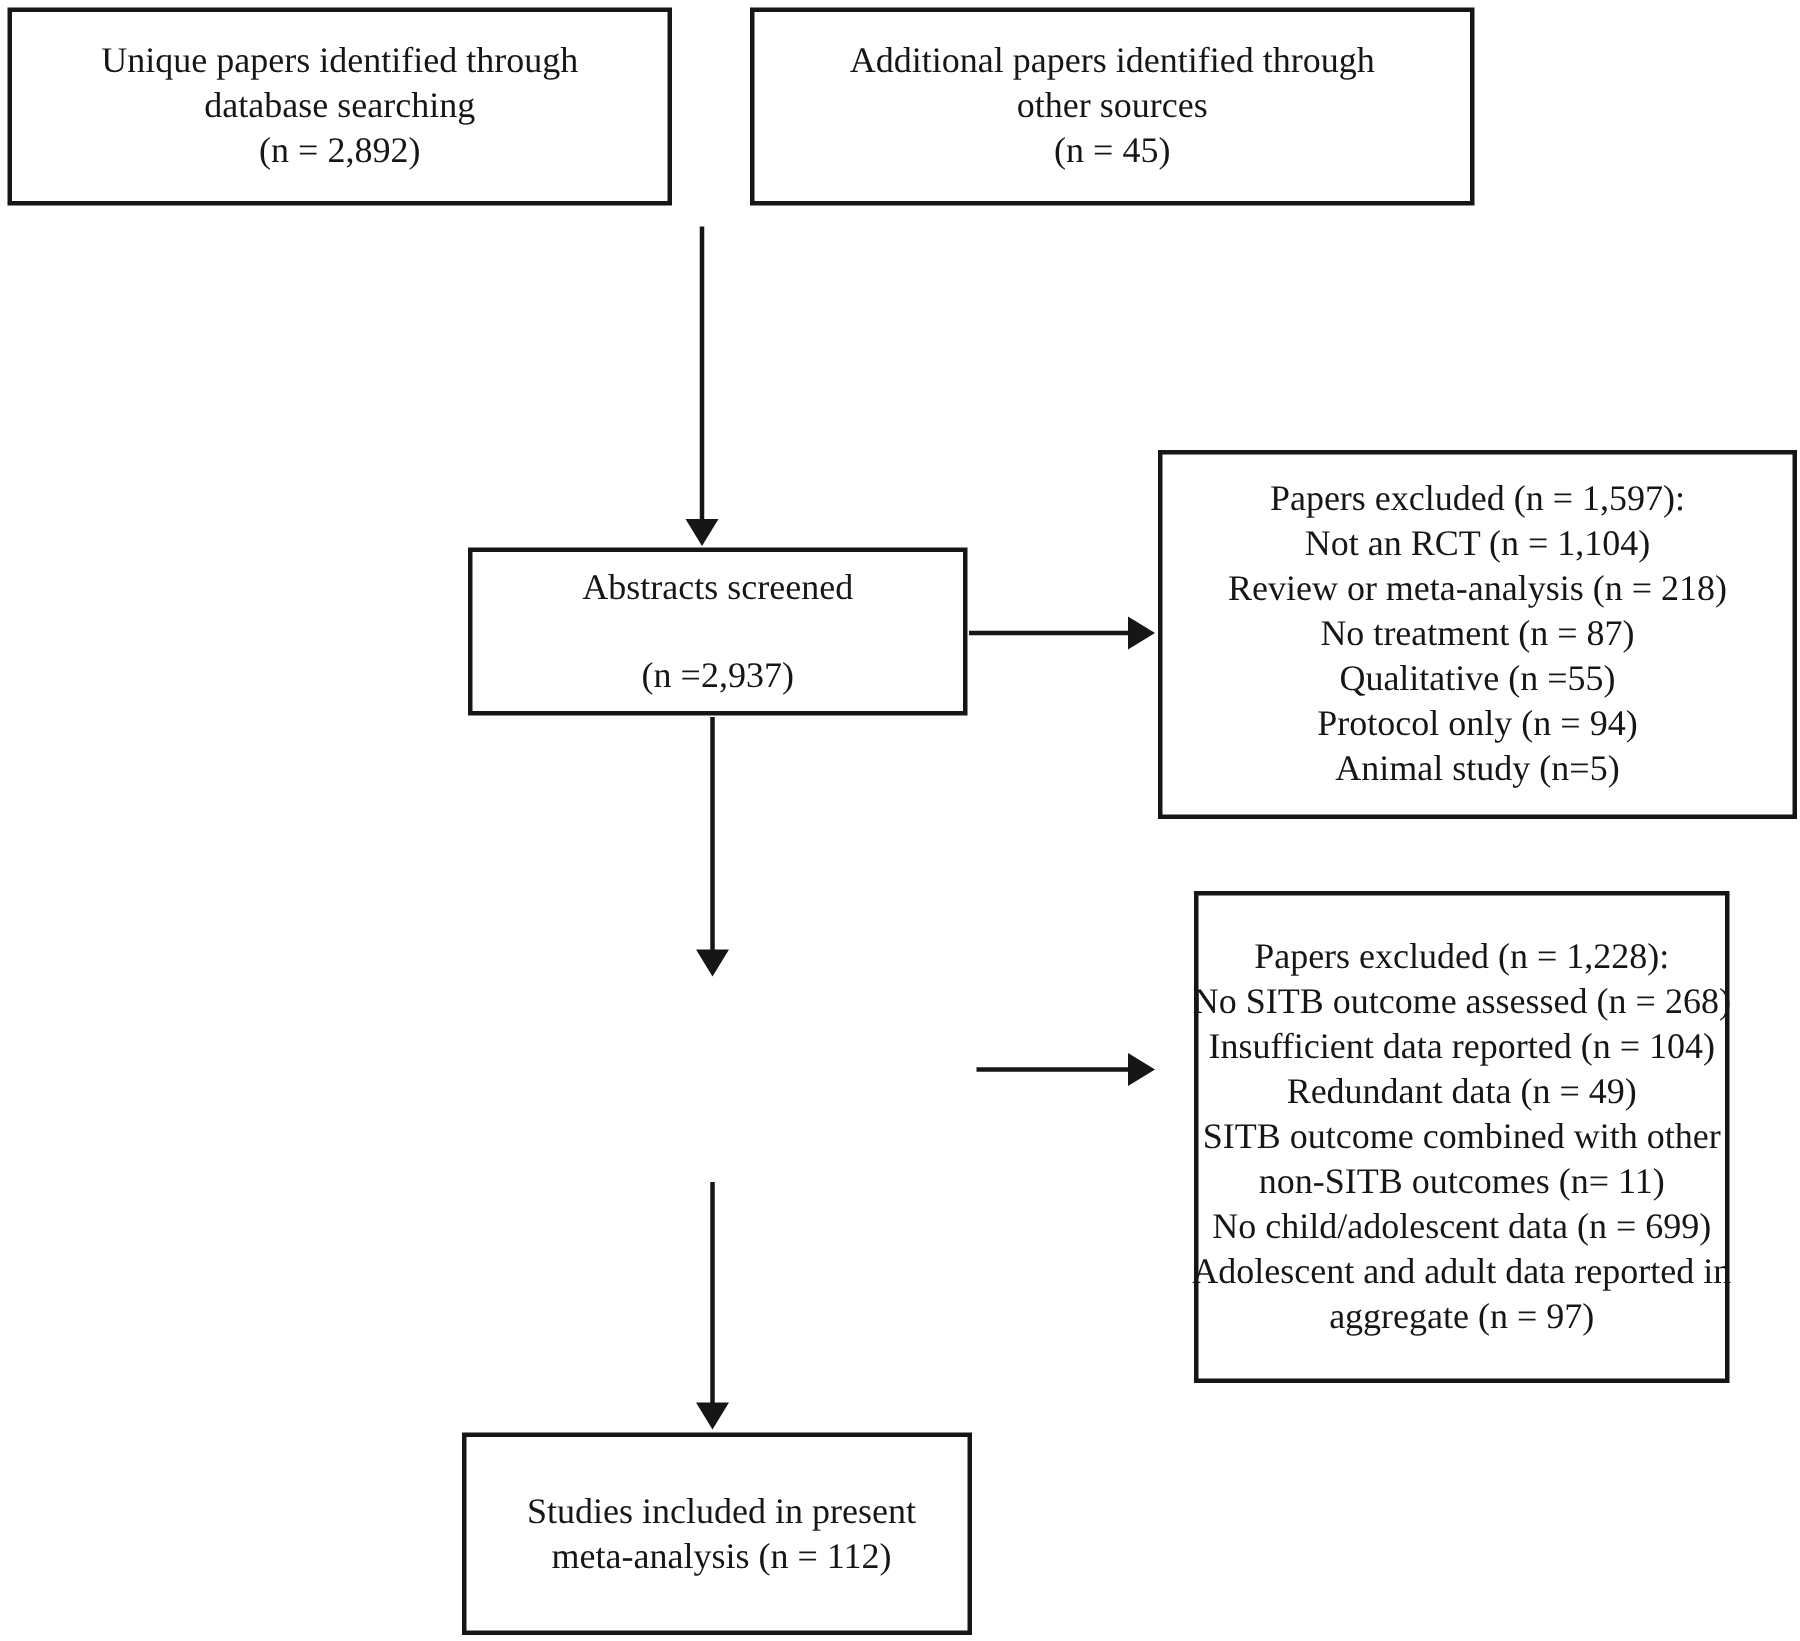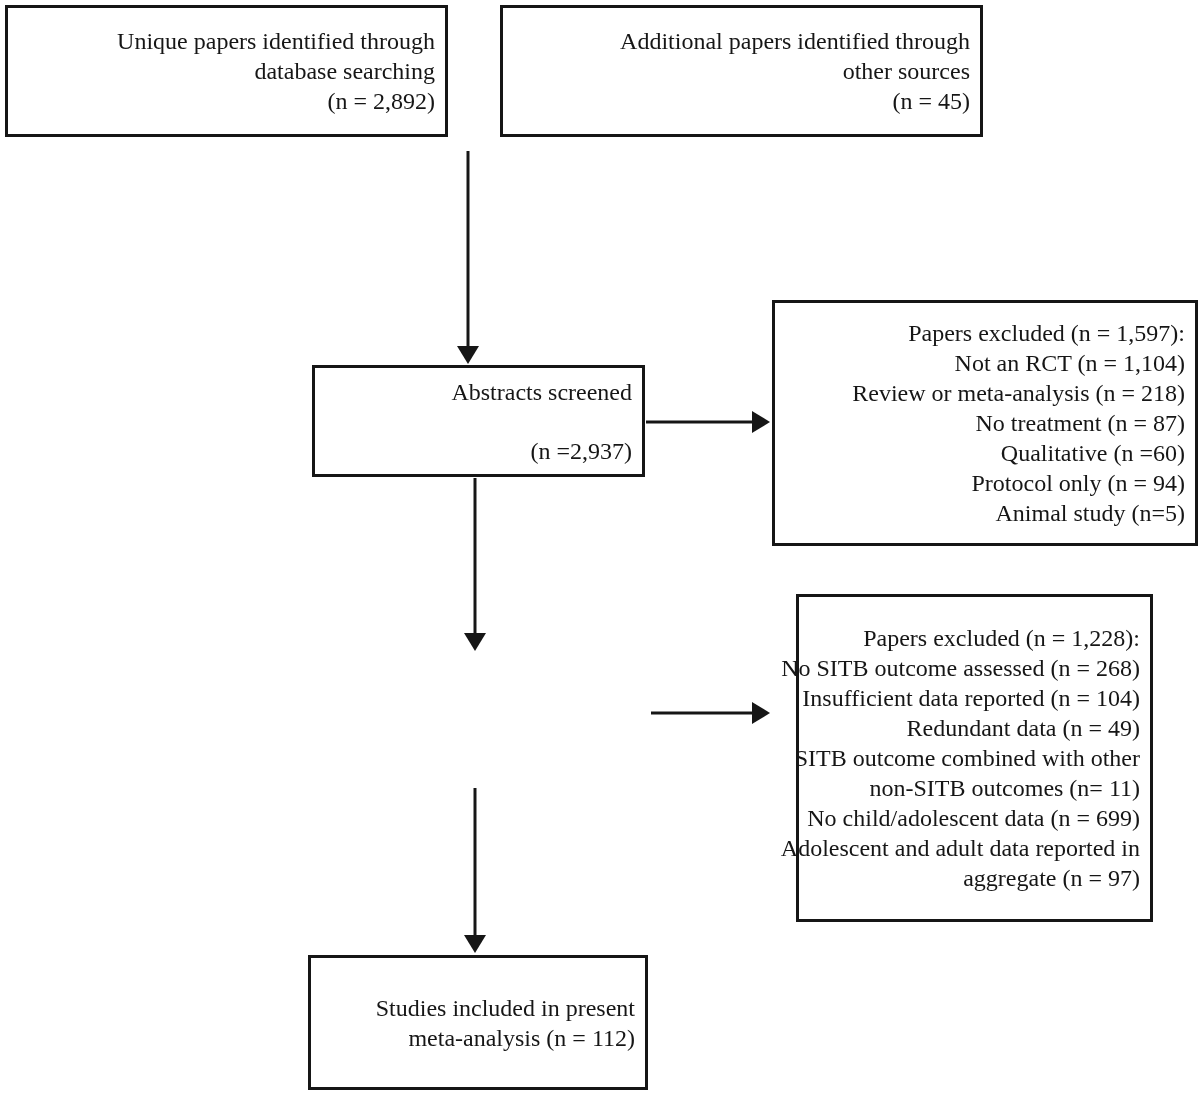--- a/index.html
+++ b/index.html
@@ -40,7 +40,7 @@
     display: flex;
     flex-direction: column;
     justify-content: center;
-    align-items: flex-end;
+    align-items: center;
     text-align: center;
     font-size: 24px;
     line-height: 30px;

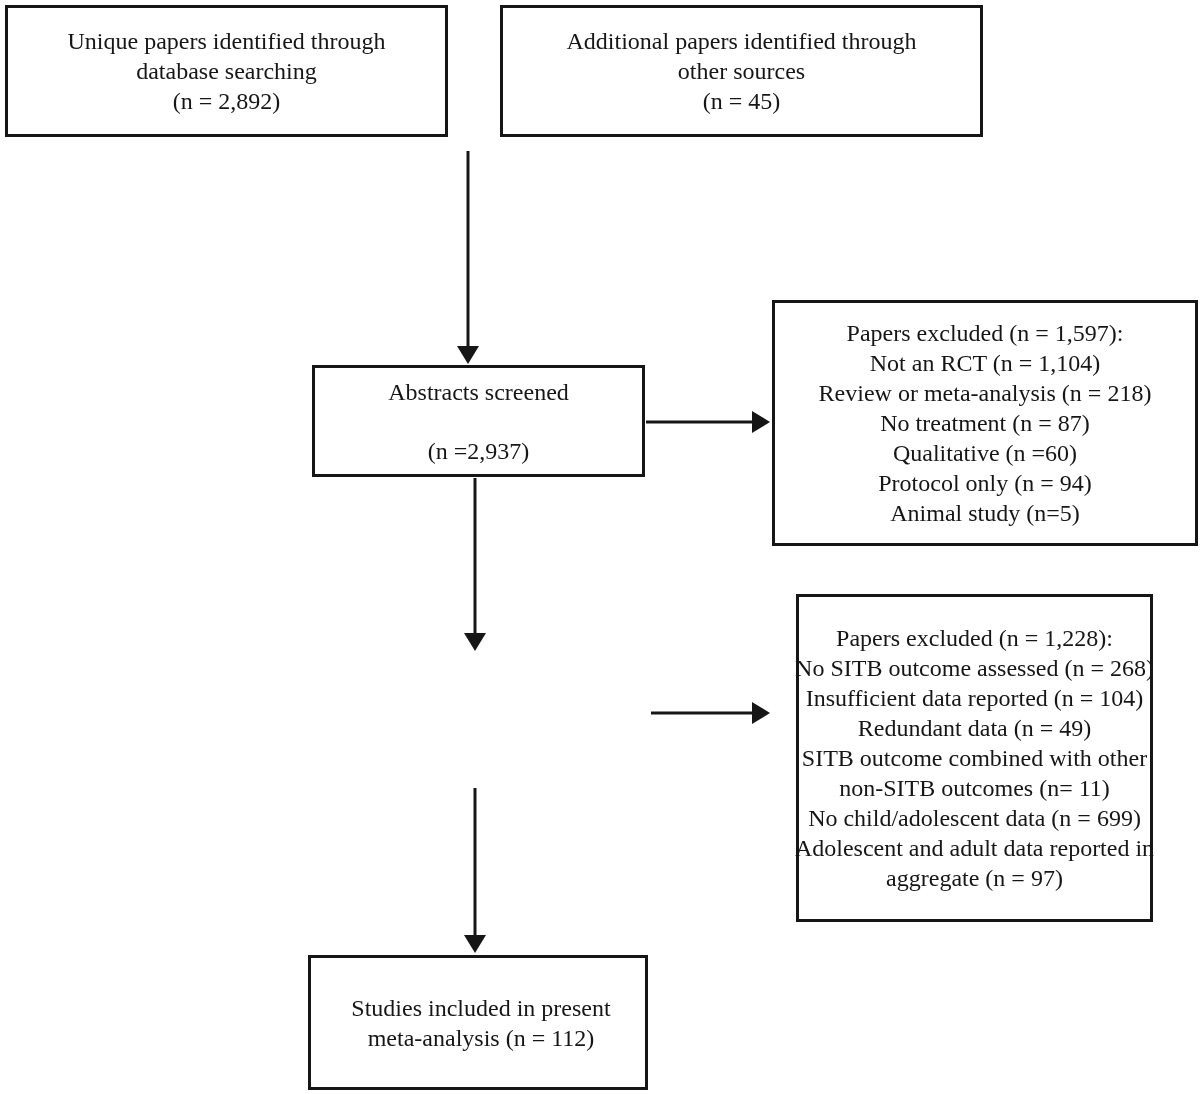--- a/index.html
+++ b/index.html
@@ -108,7 +108,7 @@
       <div class="line">Not an RCT (n = 1,104)</div>
       <div class="line">Review or meta-analysis (n = 218)</div>
       <div class="line">No treatment (n = 87)</div>
-      <div class="line">Qualitative (n =60)</div>
+      <div class="line">Qualitative (n =55)</div>
       <div class="line">Protocol only (n = 94)</div>
       <div class="line">Animal study (n=5)</div>
     </div>

